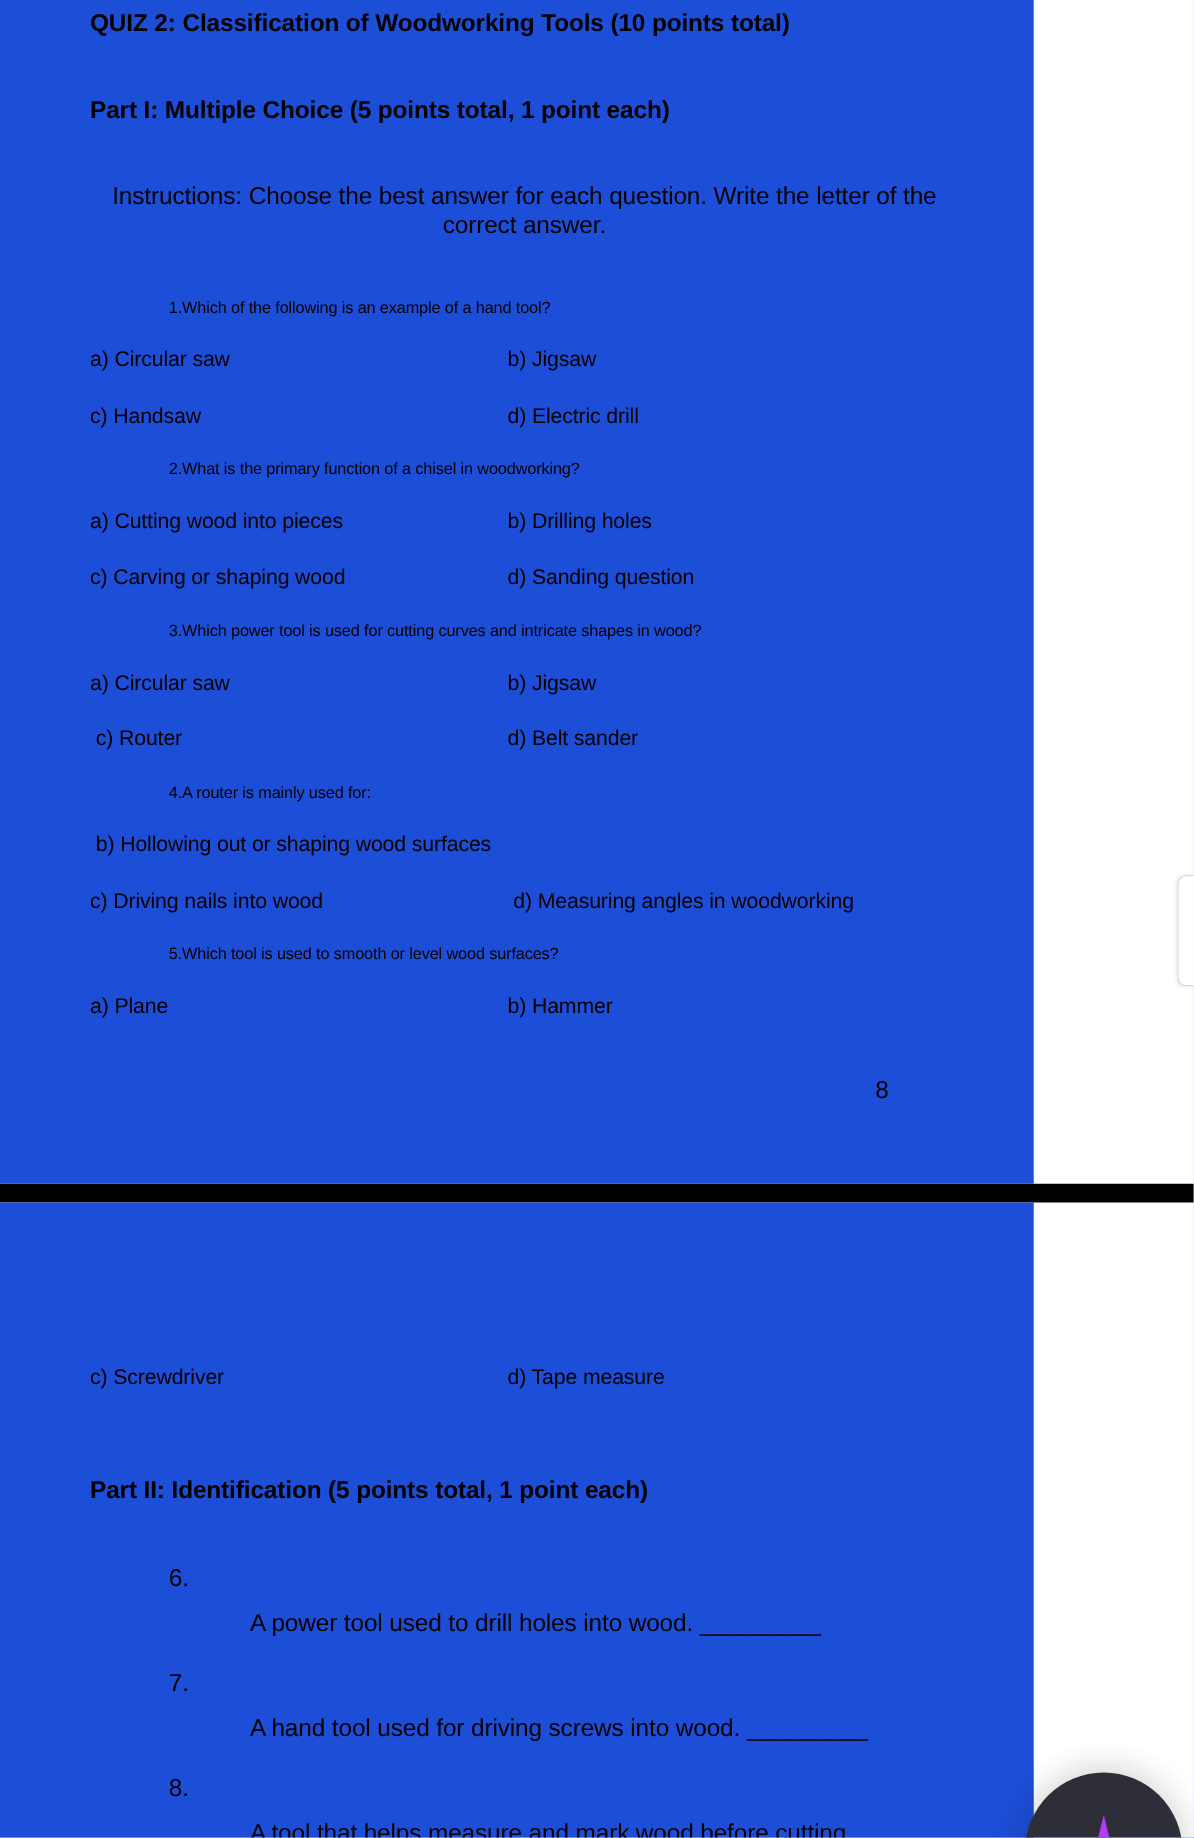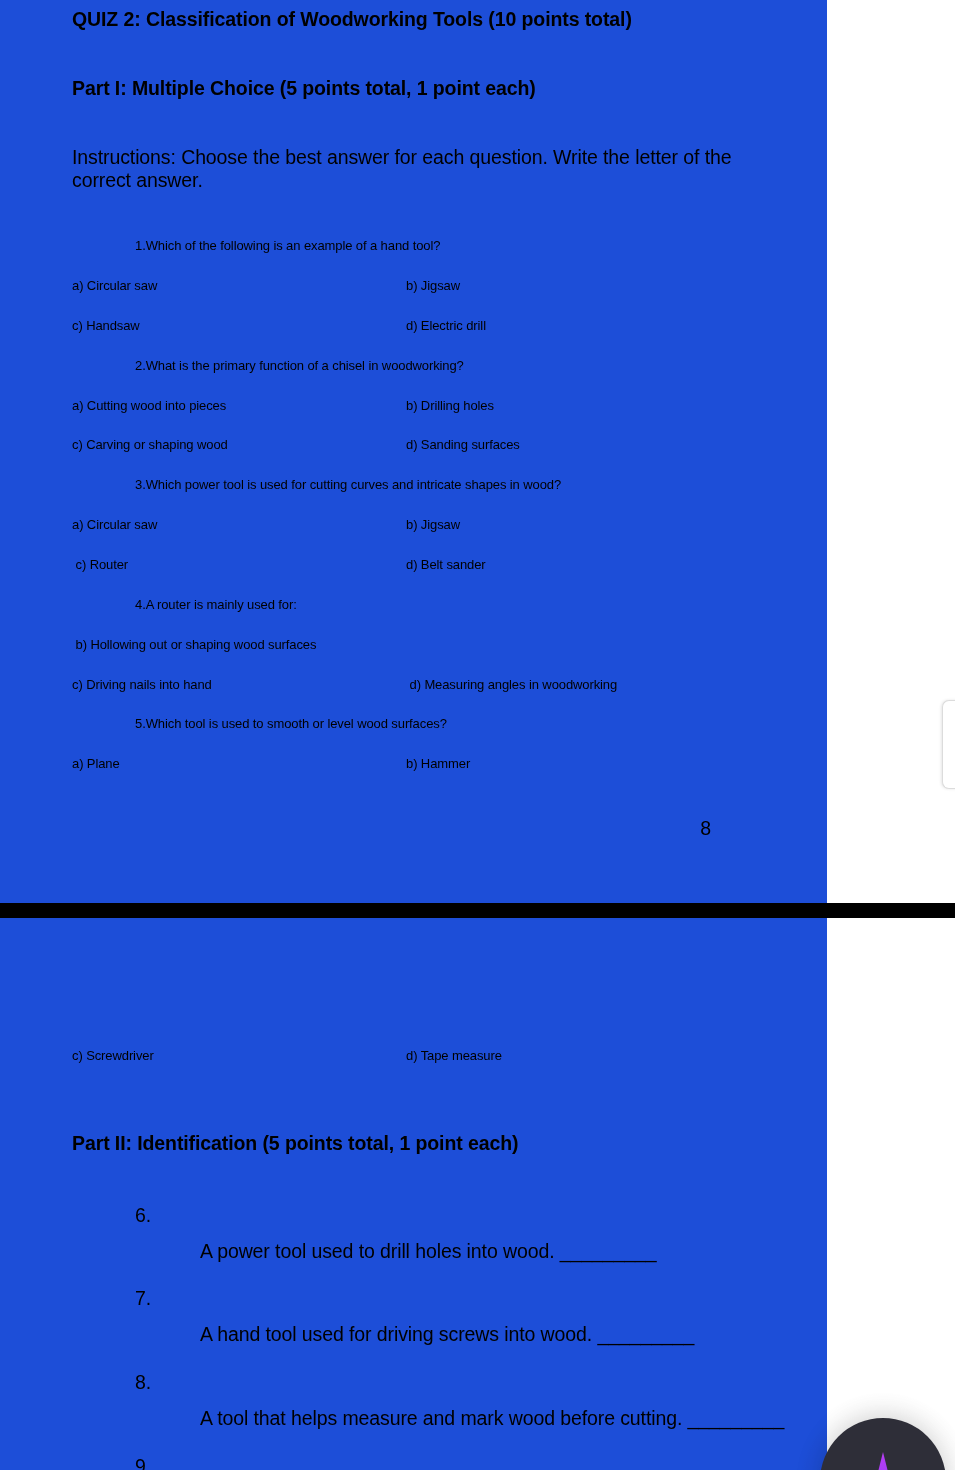--- a/index.html
+++ b/index.html
@@ -49,6 +49,7 @@
     line-height: 1.22;
     margin: 0;
     letter-spacing: -0.1px;
+    text-align: center;
   }
   .q-line {
     font-size: 13px;

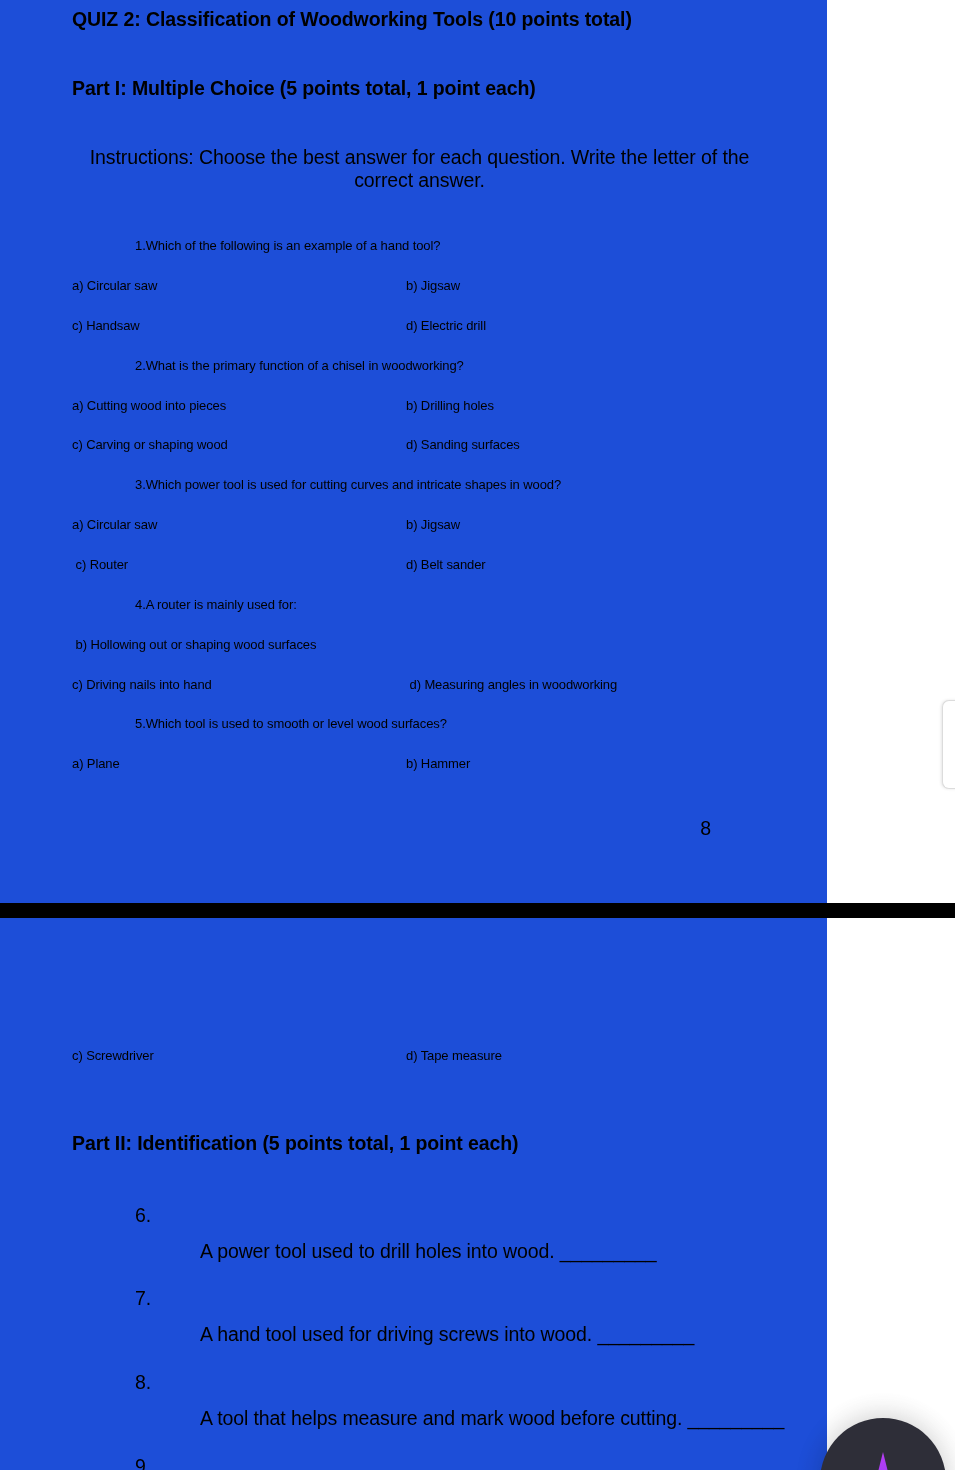--- a/index.html
+++ b/index.html
@@ -65,7 +65,7 @@
   
   .opt-row {
     display: flex;
-    font-size: 13px;
+    font-size: 17px;
     line-height: 1.22;
     letter-spacing: -0.1px;
     white-space: pre;

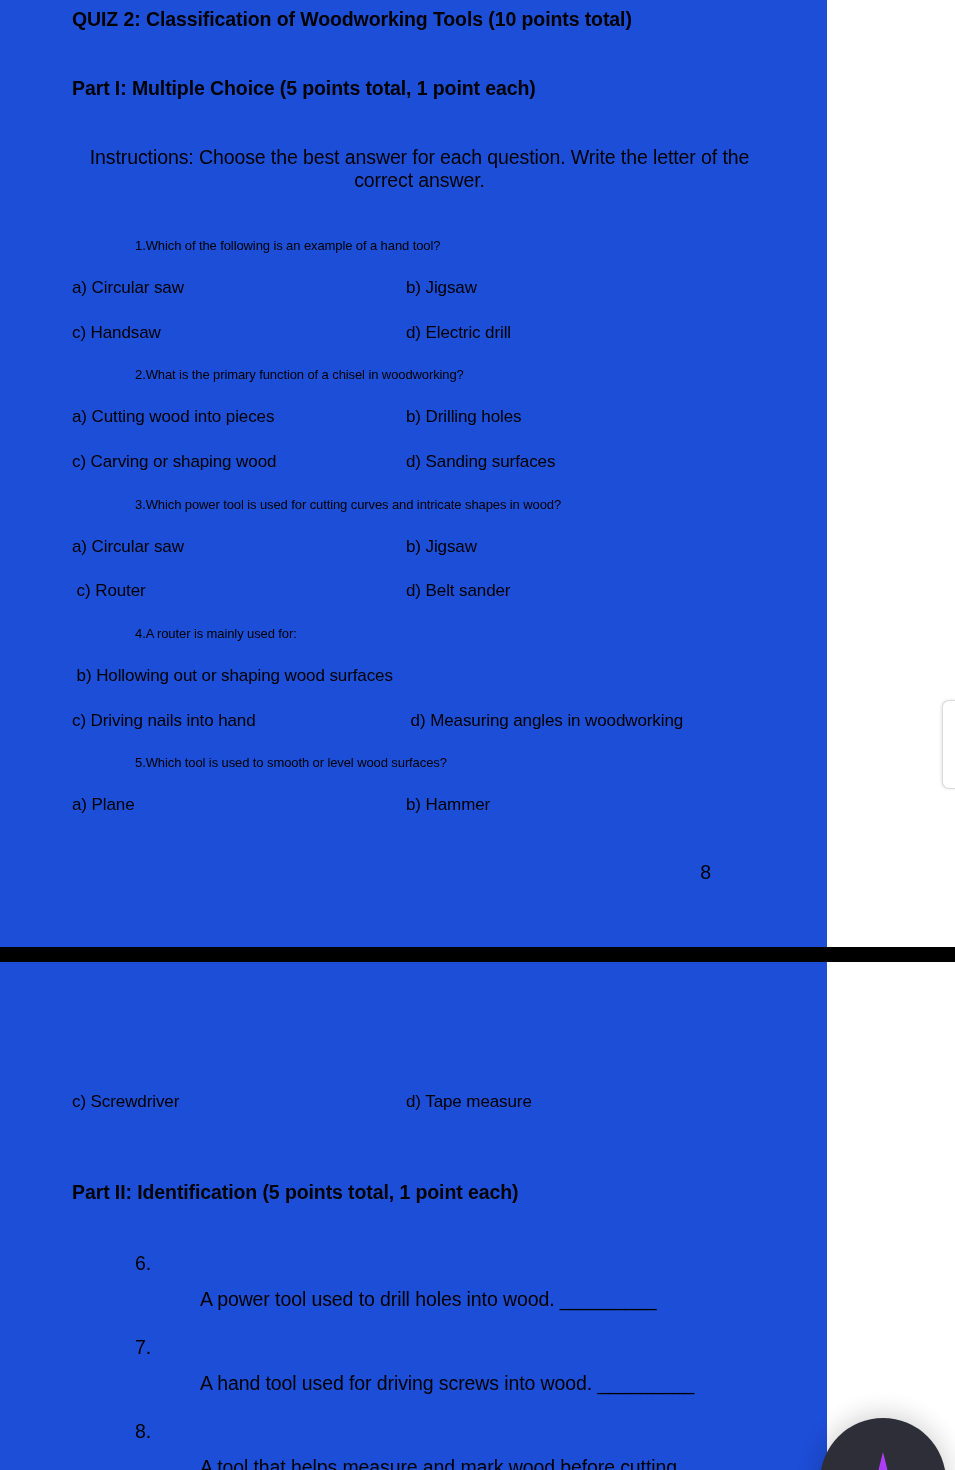--- a/index.html
+++ b/index.html
@@ -201,7 +201,7 @@
       <div class="gap-md"></div>
       <div class="opt-row">
         <span class="opt-left">c) Carving or shaping wood</span>
-        <span class="opt-right">d) Sanding surfaces</span>
+        <span class="opt-right">d) Sanding question</span>
       </div>
 
       <div class="gap-md"></div>

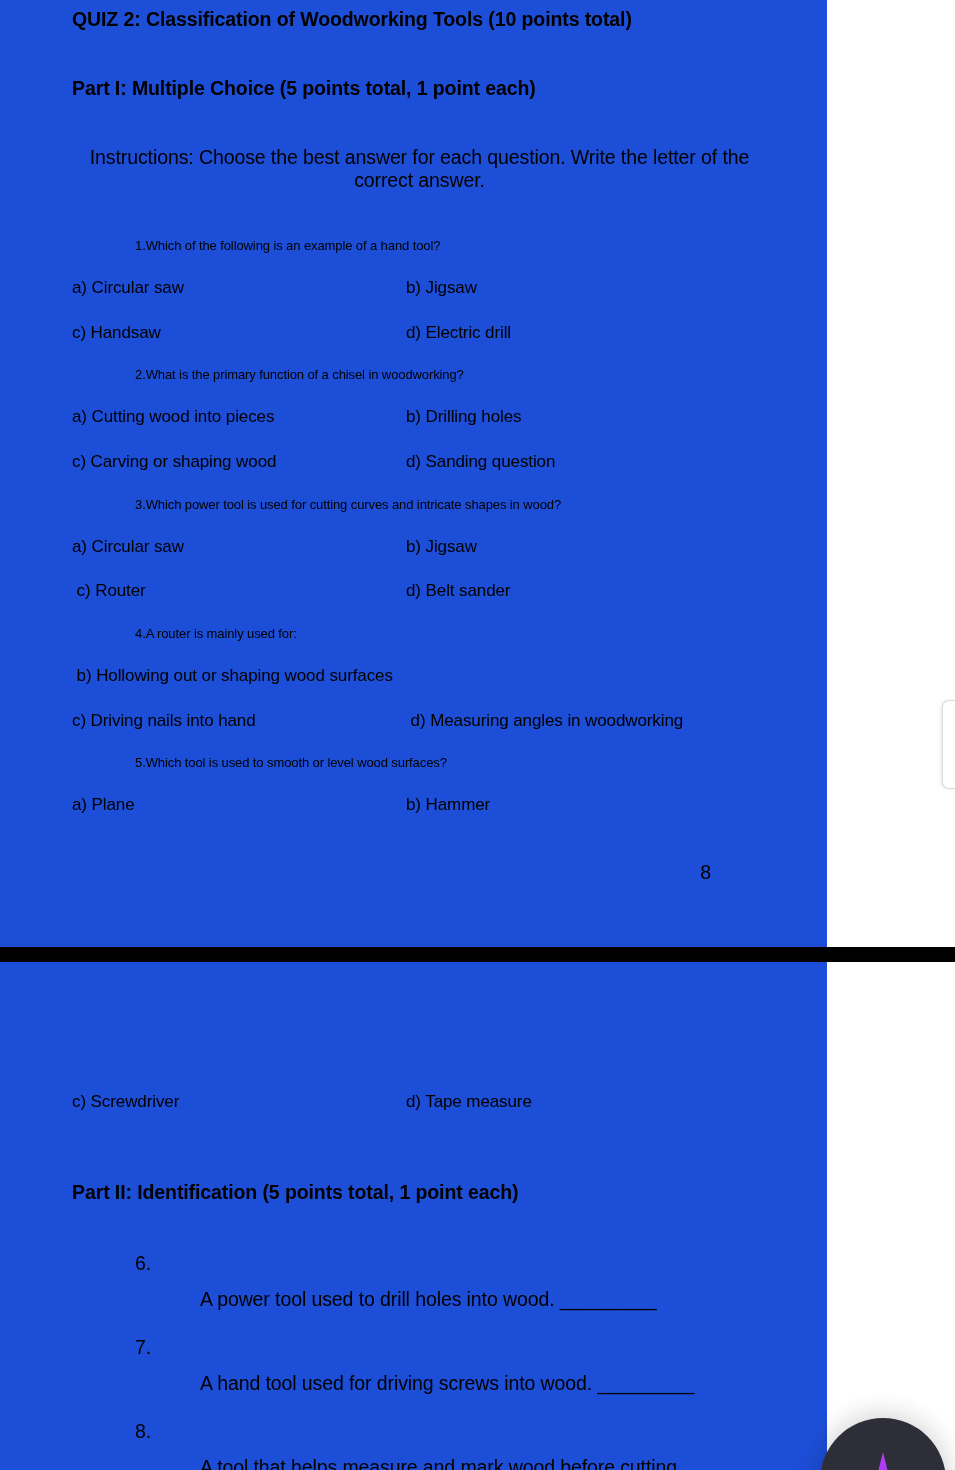--- a/index.html
+++ b/index.html
@@ -227,7 +227,7 @@
       </div>
       <div class="gap-md"></div>
       <div class="opt-row">
-        <span class="opt-left">c) Driving nails into hand</span>
+        <span class="opt-left">c) Driving nails into wood</span>
         <span class="opt-right"> d) Measuring angles in woodworking</span>
       </div>
 

